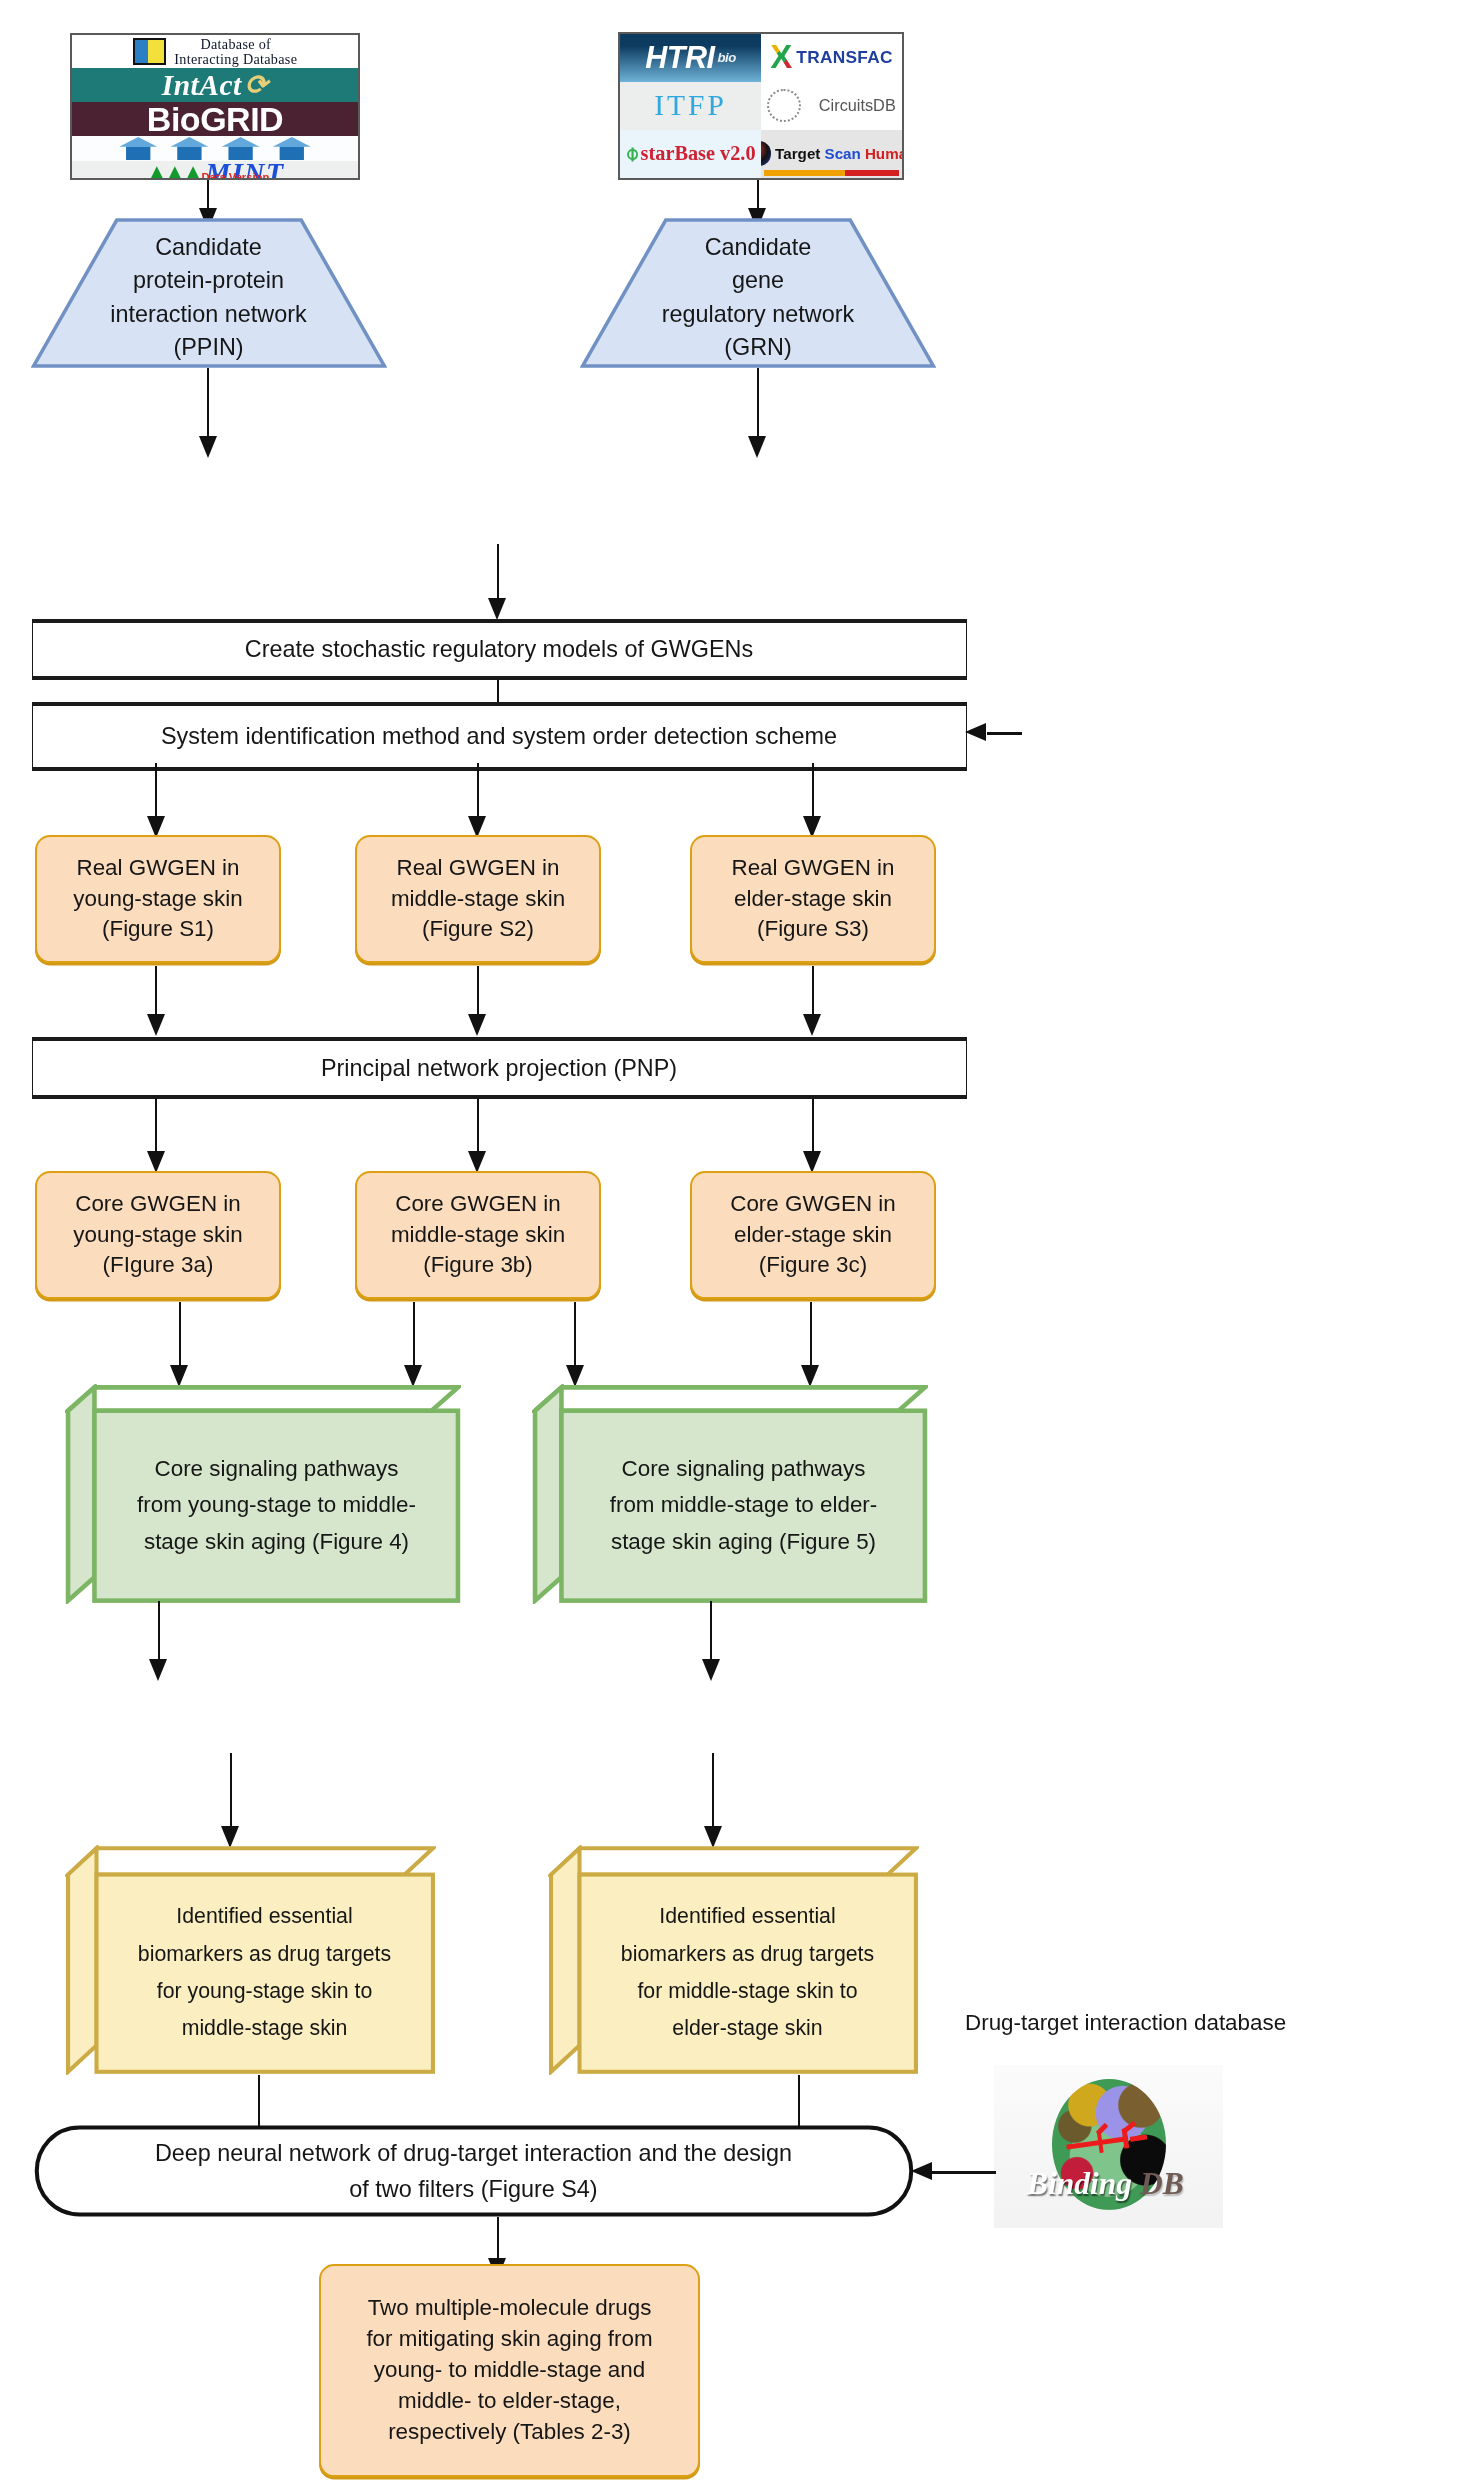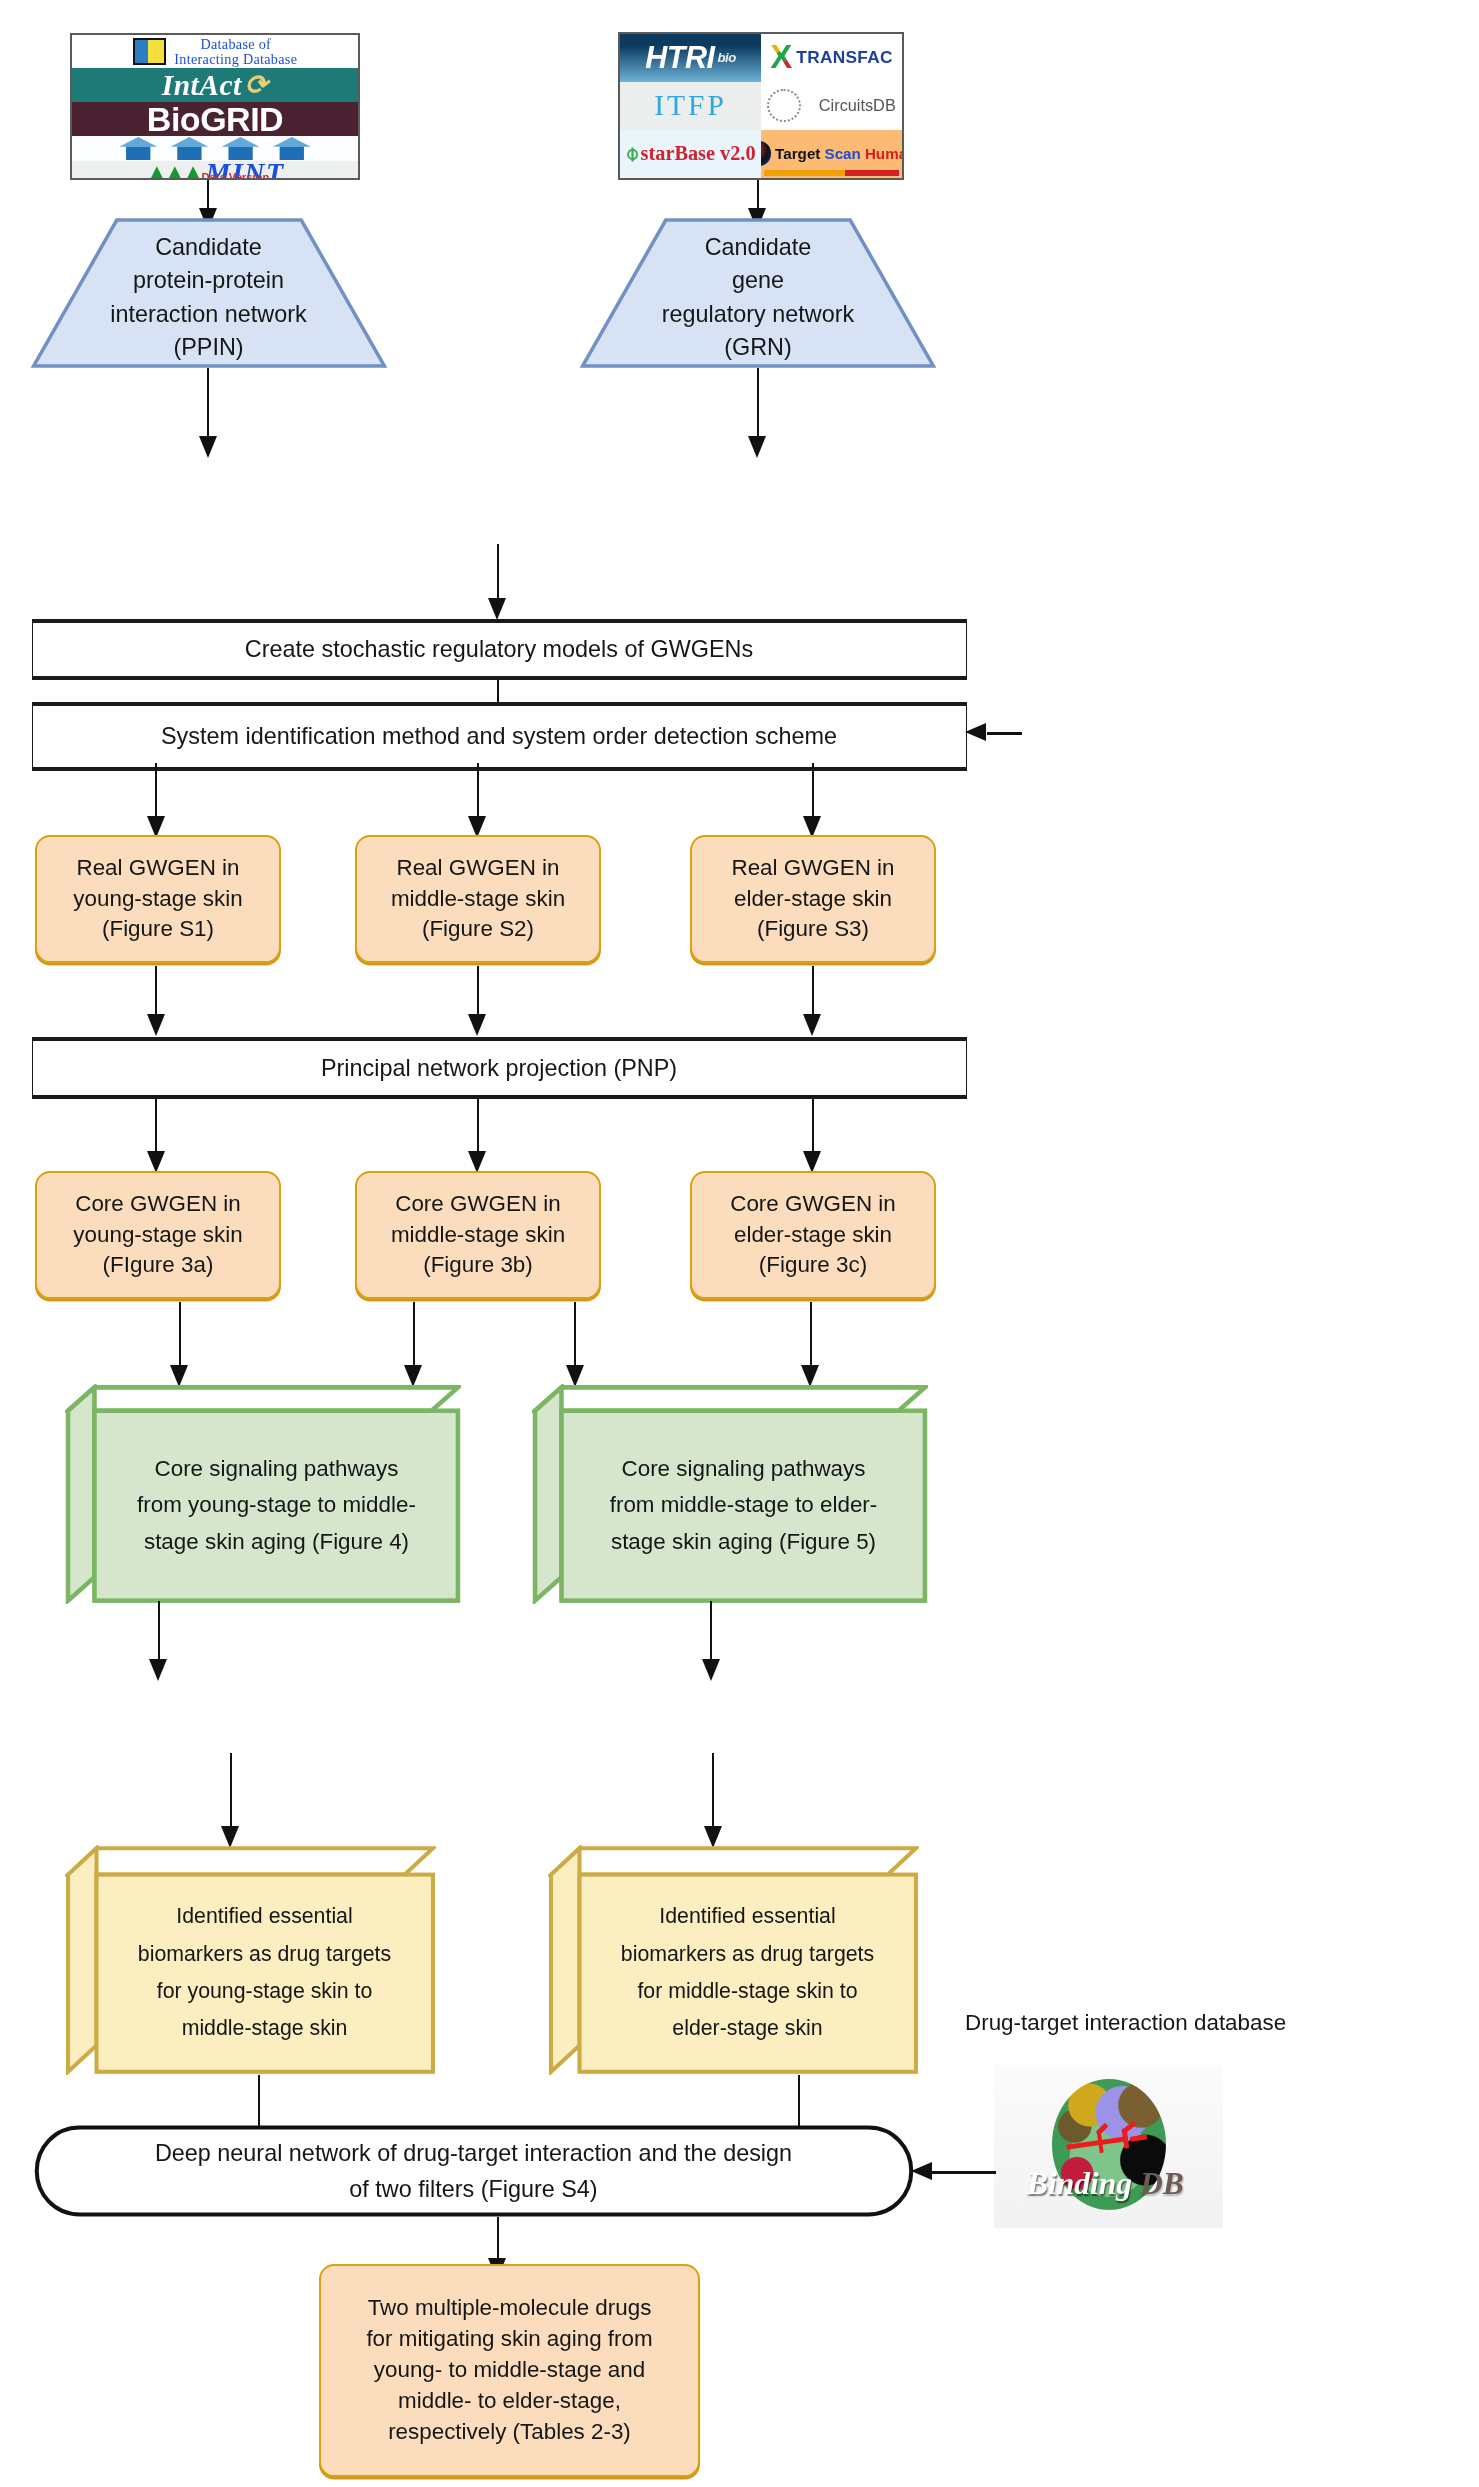--- a/index.html
+++ b/index.html
@@ -156,7 +156,7 @@
   
   .dip{ background:#ffffff; gap:8.1px; padding:0 5.1px; }
   .dip-ic{ width:29.5px;height:22.4px;background:linear-gradient(90deg,#2b7fc4 0 45%,#f3e03a 45% 100%);border:2px solid #111; flex:none;}
-  .dip-tx{ font-family:"Liberation Serif", serif; font-size:14.2px; color:#1d4ed8; line-height:1.05; text-align:center; letter-spacing:0.3px;}
+  .dip-tx{ font-family:"Liberation Serif", serif; font-size:14.2px; color:#0f172a; line-height:1.05; text-align:center; letter-spacing:0.3px;}
   .intact{ background:#1d7a77; }
   .intact span{ font-family:"Liberation Serif", serif; font-style:italic; font-weight:700; color:#ffffff; font-size:29.5px; letter-spacing:0.5px;}
   .intact .swirl{ color:#e7cf7a; font-size:27.4px; margin-left:3px;}

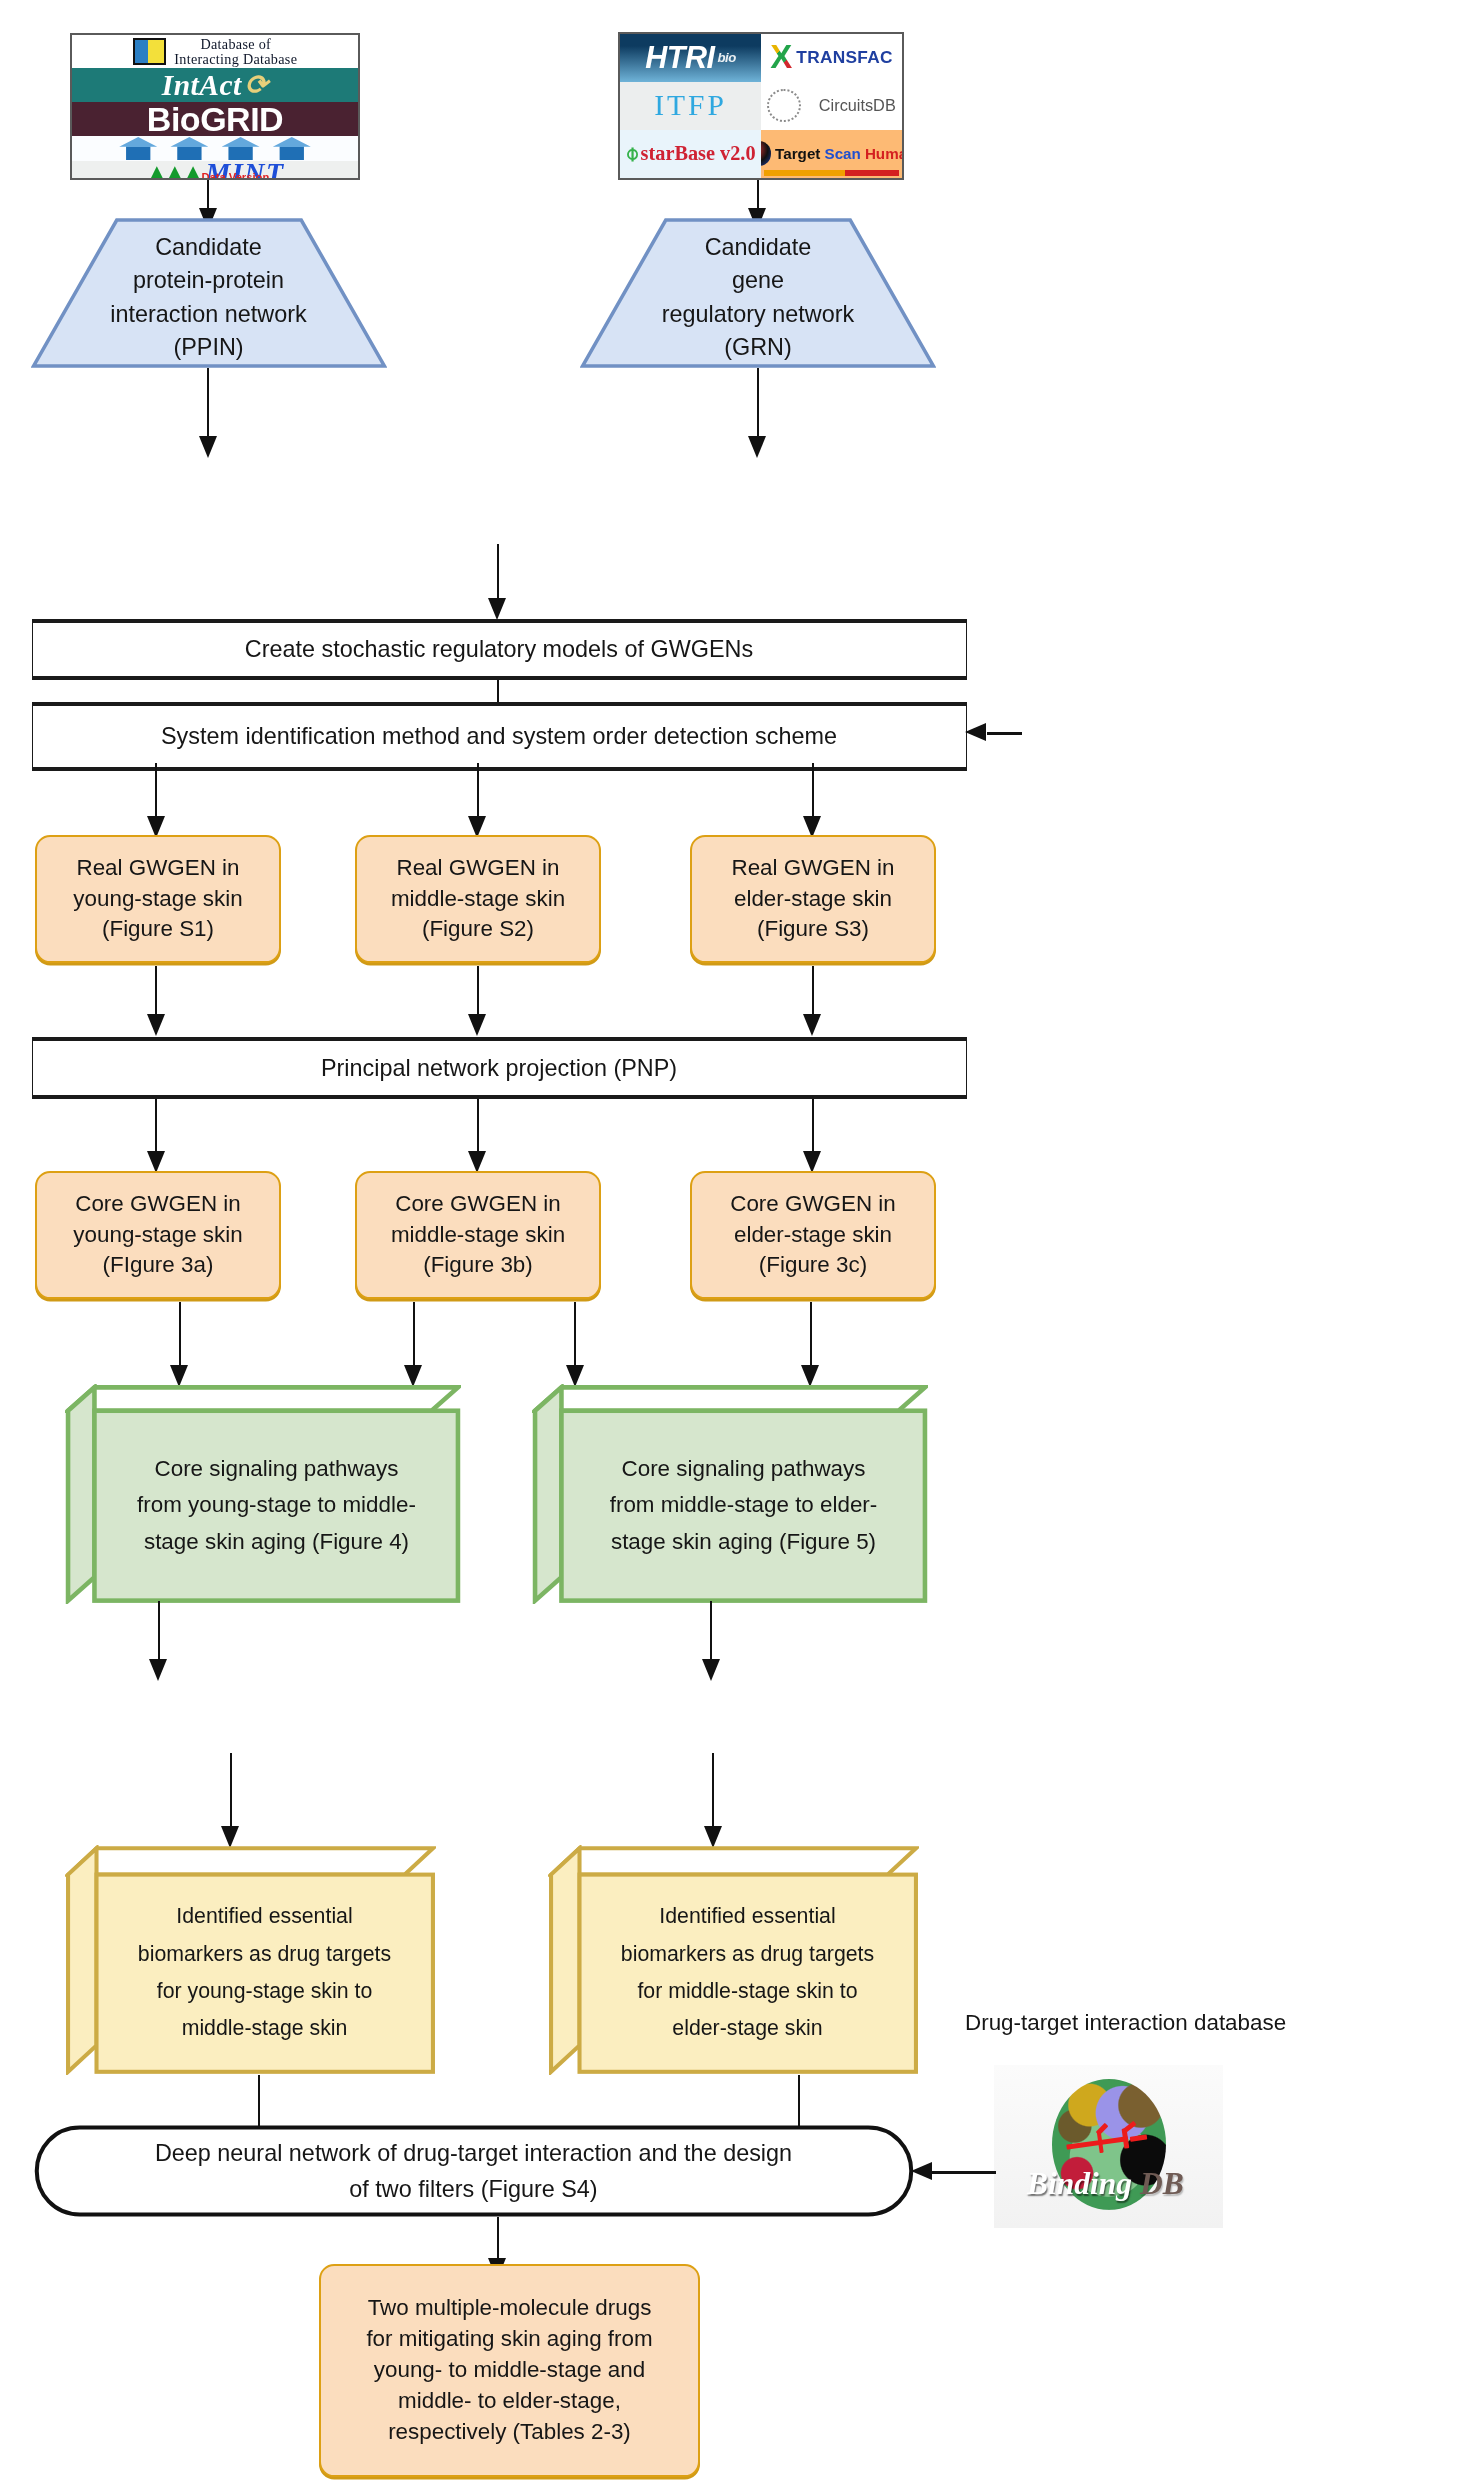--- a/index.html
+++ b/index.html
@@ -190,7 +190,7 @@
   .circuitsdb{ background:#ffffff; gap:7.1px; }
   .circuitsdb .seal{ width:29.5px;height:29.5px;border-radius:50%;border:2px dotted #8b8b8b;flex:none;}
   .circuitsdb .cd{ color:#555; font-size:16.3px;margin-left:11px;}
-  .targetscan{ background:#fdba74; gap:4.1px; }
+  .targetscan{ background:#e5e5e5; gap:4.1px; }
   .targetscan .globe{ width:24.4px;height:24.4px;border-radius:50%;background:radial-gradient(circle at 35% 35%,#d33,#111 55%,#1b3ea8);flex:none;}
   .targetscan .ts1{ font-weight:700; color:#111; font-size:15.2px;}
   .targetscan .ts2{ font-weight:700; color:#1f4fd0; font-size:15.2px;}

